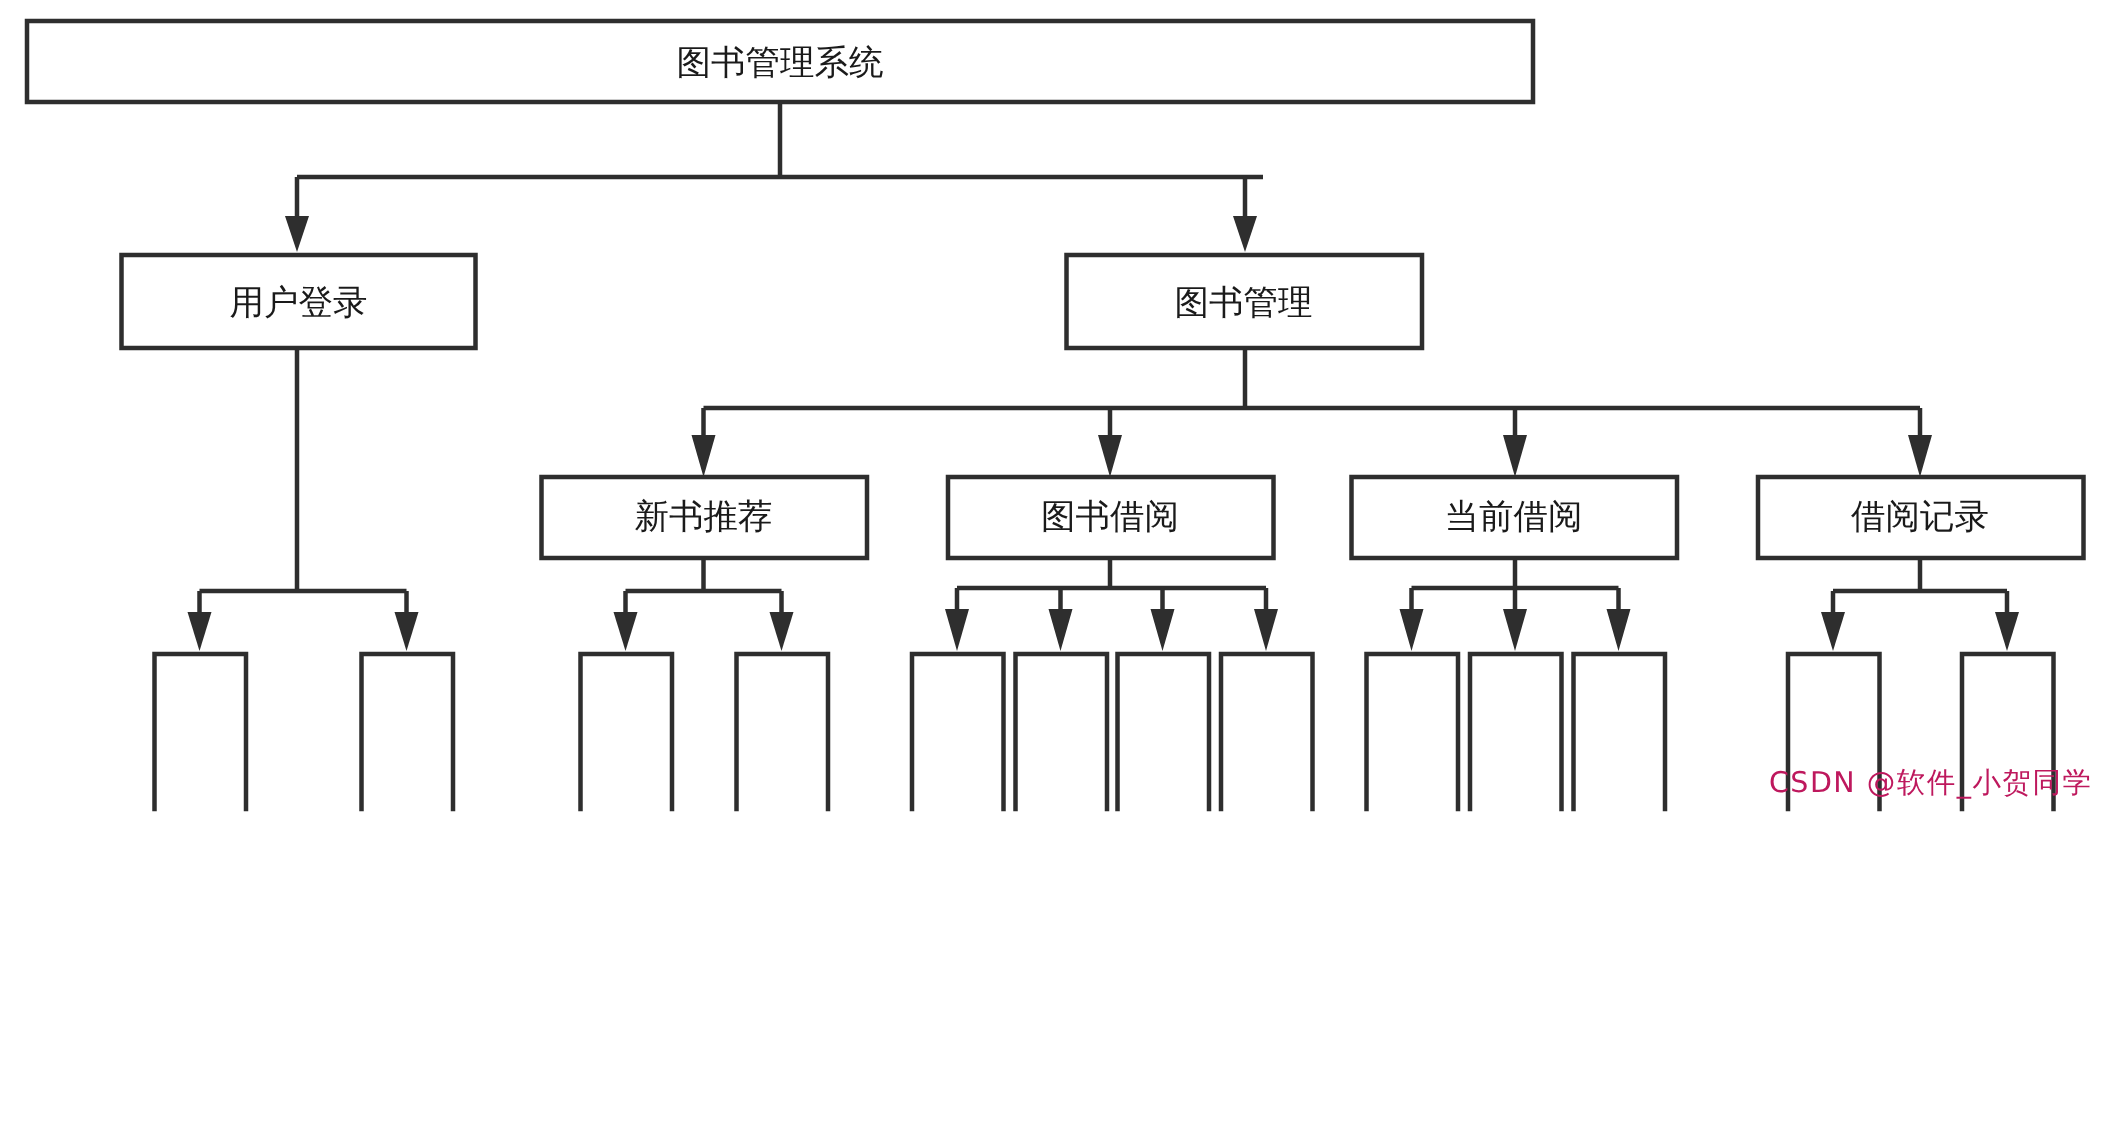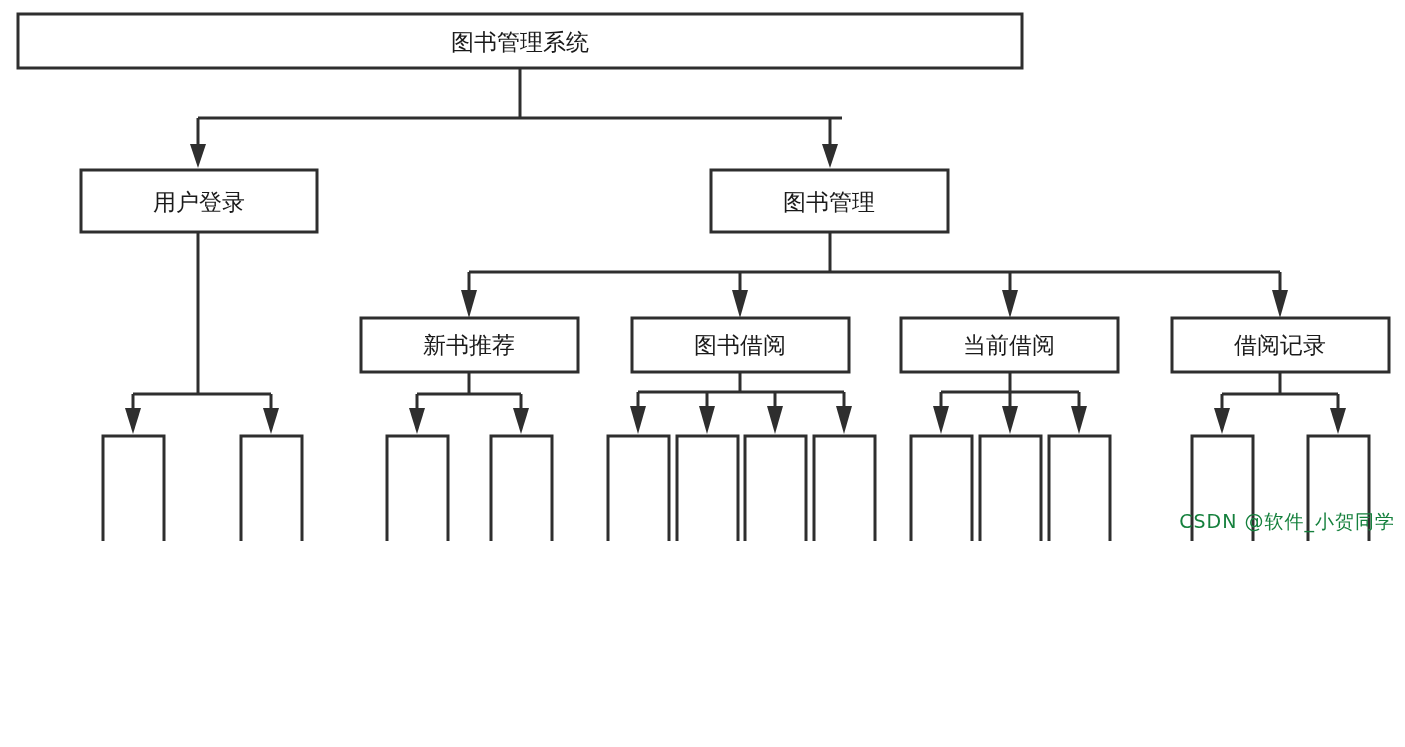--- a/index.html
+++ b/index.html
@@ -77,7 +77,7 @@
     bottom: 6px;
     font-family: "DejaVu Sans", "Liberation Sans", sans-serif;
     font-size: 19px;
-    color: #15803d;
+    color: #be185d;
     letter-spacing: 1px;
     user-select: none;
     pointer-events: none;

